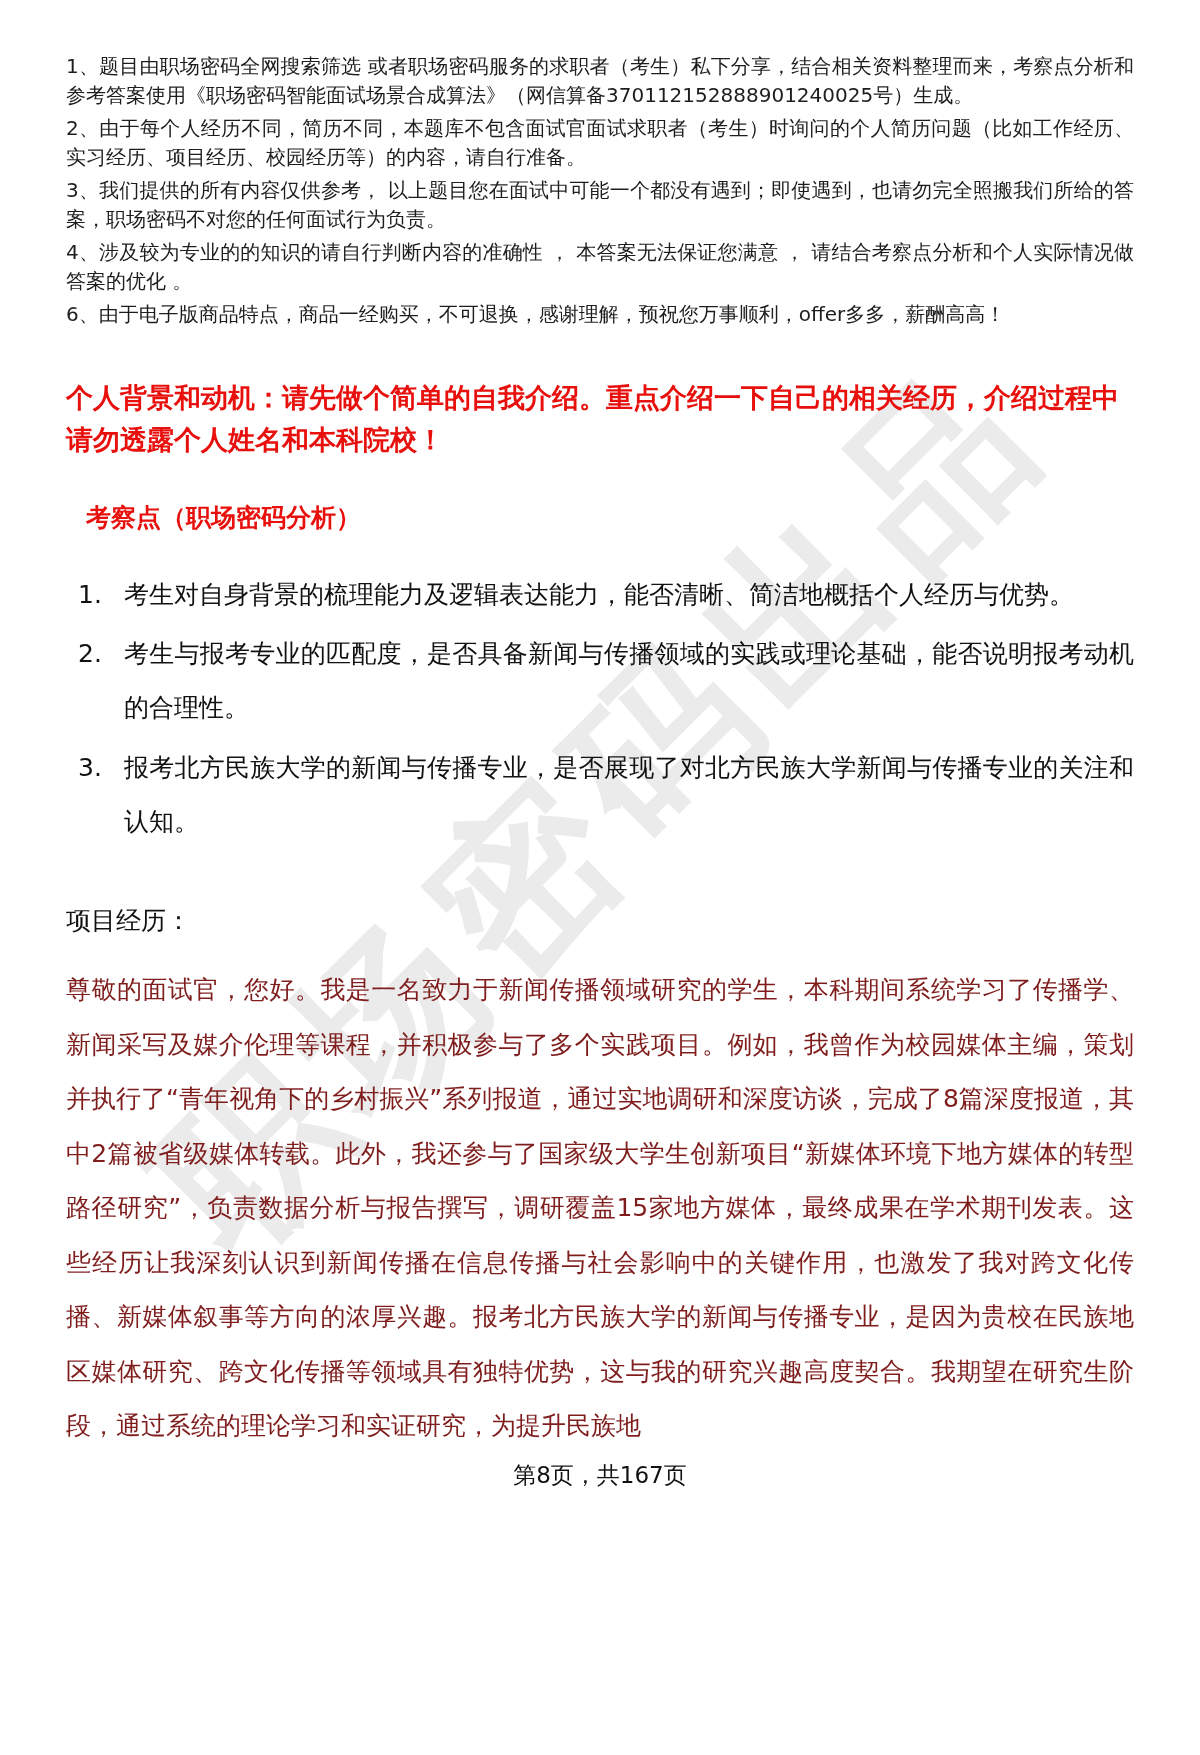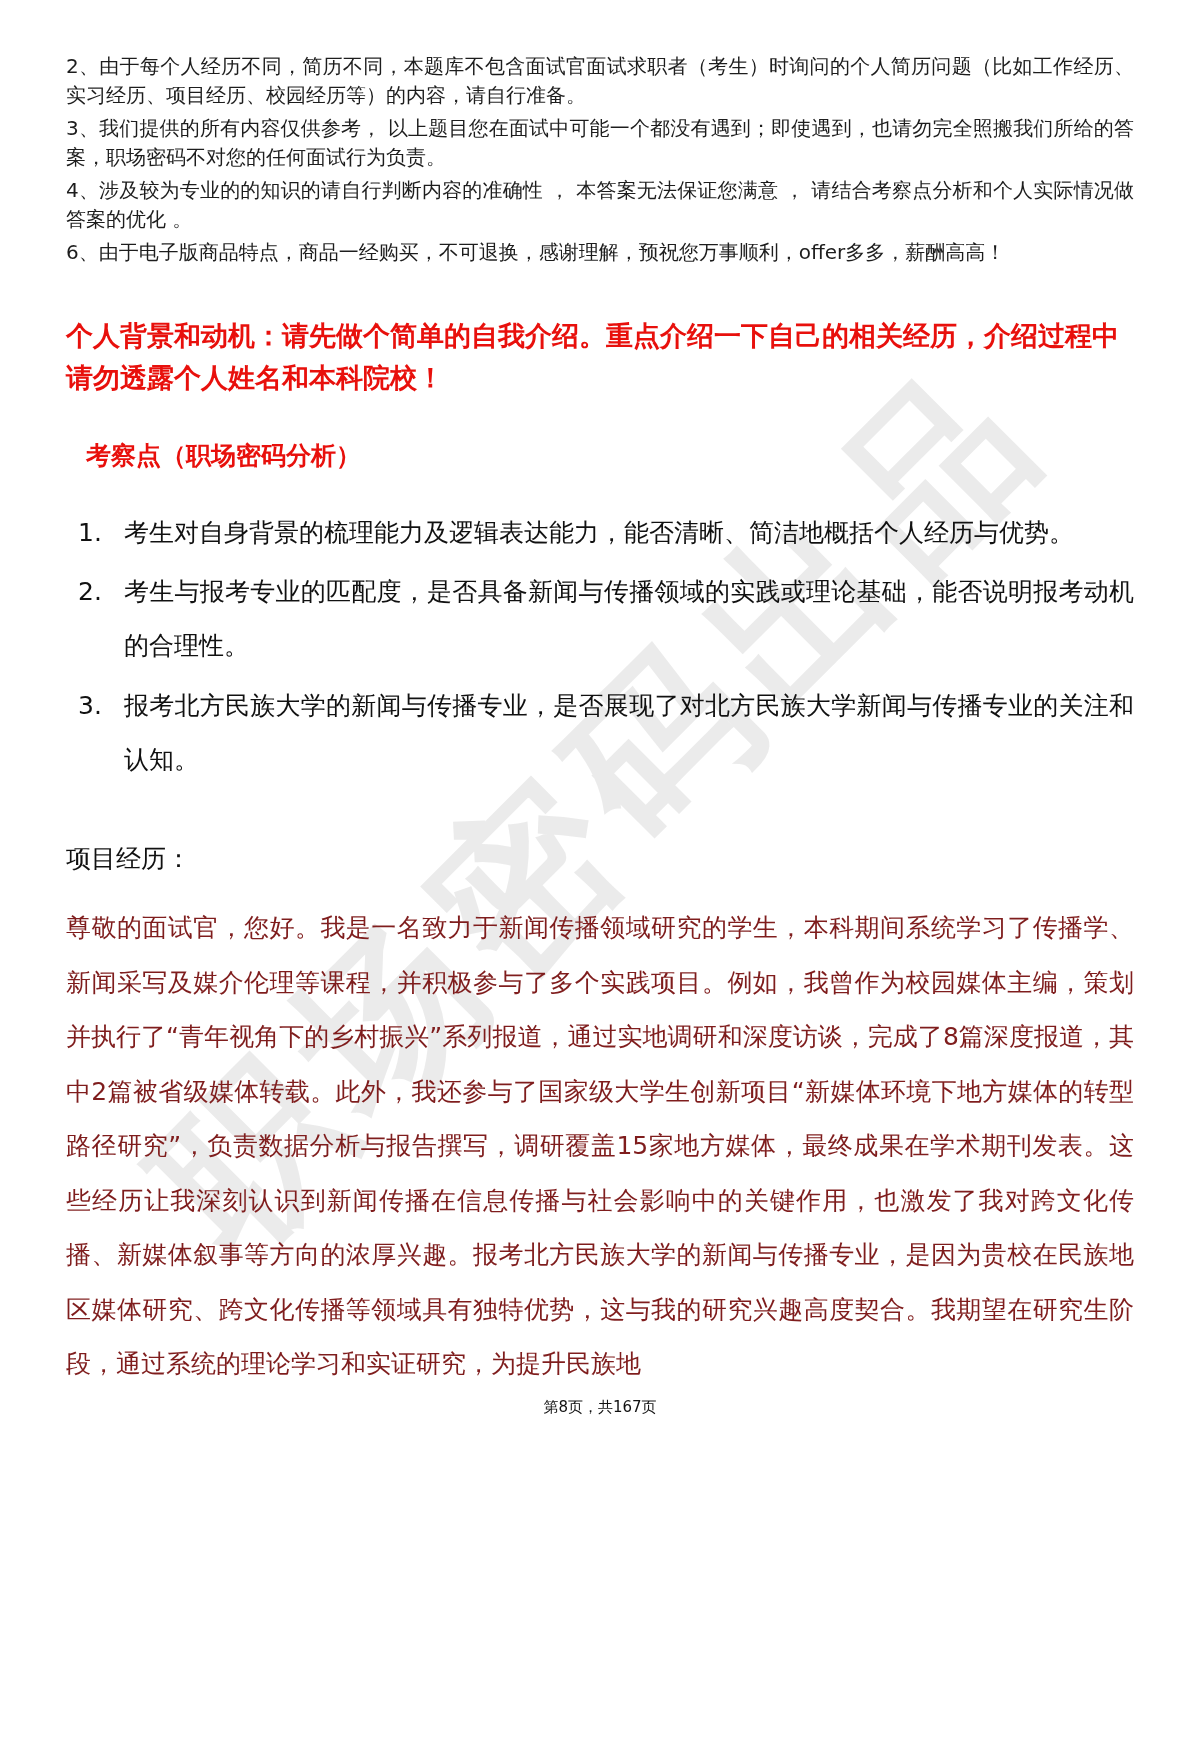--- a/index.html
+++ b/index.html
@@ -112,6 +112,7 @@
   <div class="content">
 
     <div class="disclaimer">
+      <p>1、题目由职场密码全网搜索筛选 或者职场密码服务的求职者（考生）私下分享，结合相关资料整理而来，考察点分析和参考答案使用《职场密码智能面试场景合成算法》（网信算备370112152888901240025号）生成。</p>
       <p>2、由于每个人经历不同，简历不同，本题库不包含面试官面试求职者（考生）时询问的个人简历问题（比如工作经历、实习经历、项目经历、校园经历等）的内容，请自行准备。</p>
       <p>3、我们提供的所有内容仅供参考， 以上题目您在面试中可能一个都没有遇到；即使遇到，也请勿完全照搬我们所给的答案，职场密码不对您的任何面试行为负责。</p>
       <p>4、涉及较为专业的的知识的请自行判断内容的准确性 ， 本答案无法保证您满意 ， 请结合考察点分析和个人实际情况做答案的优化 。</p>

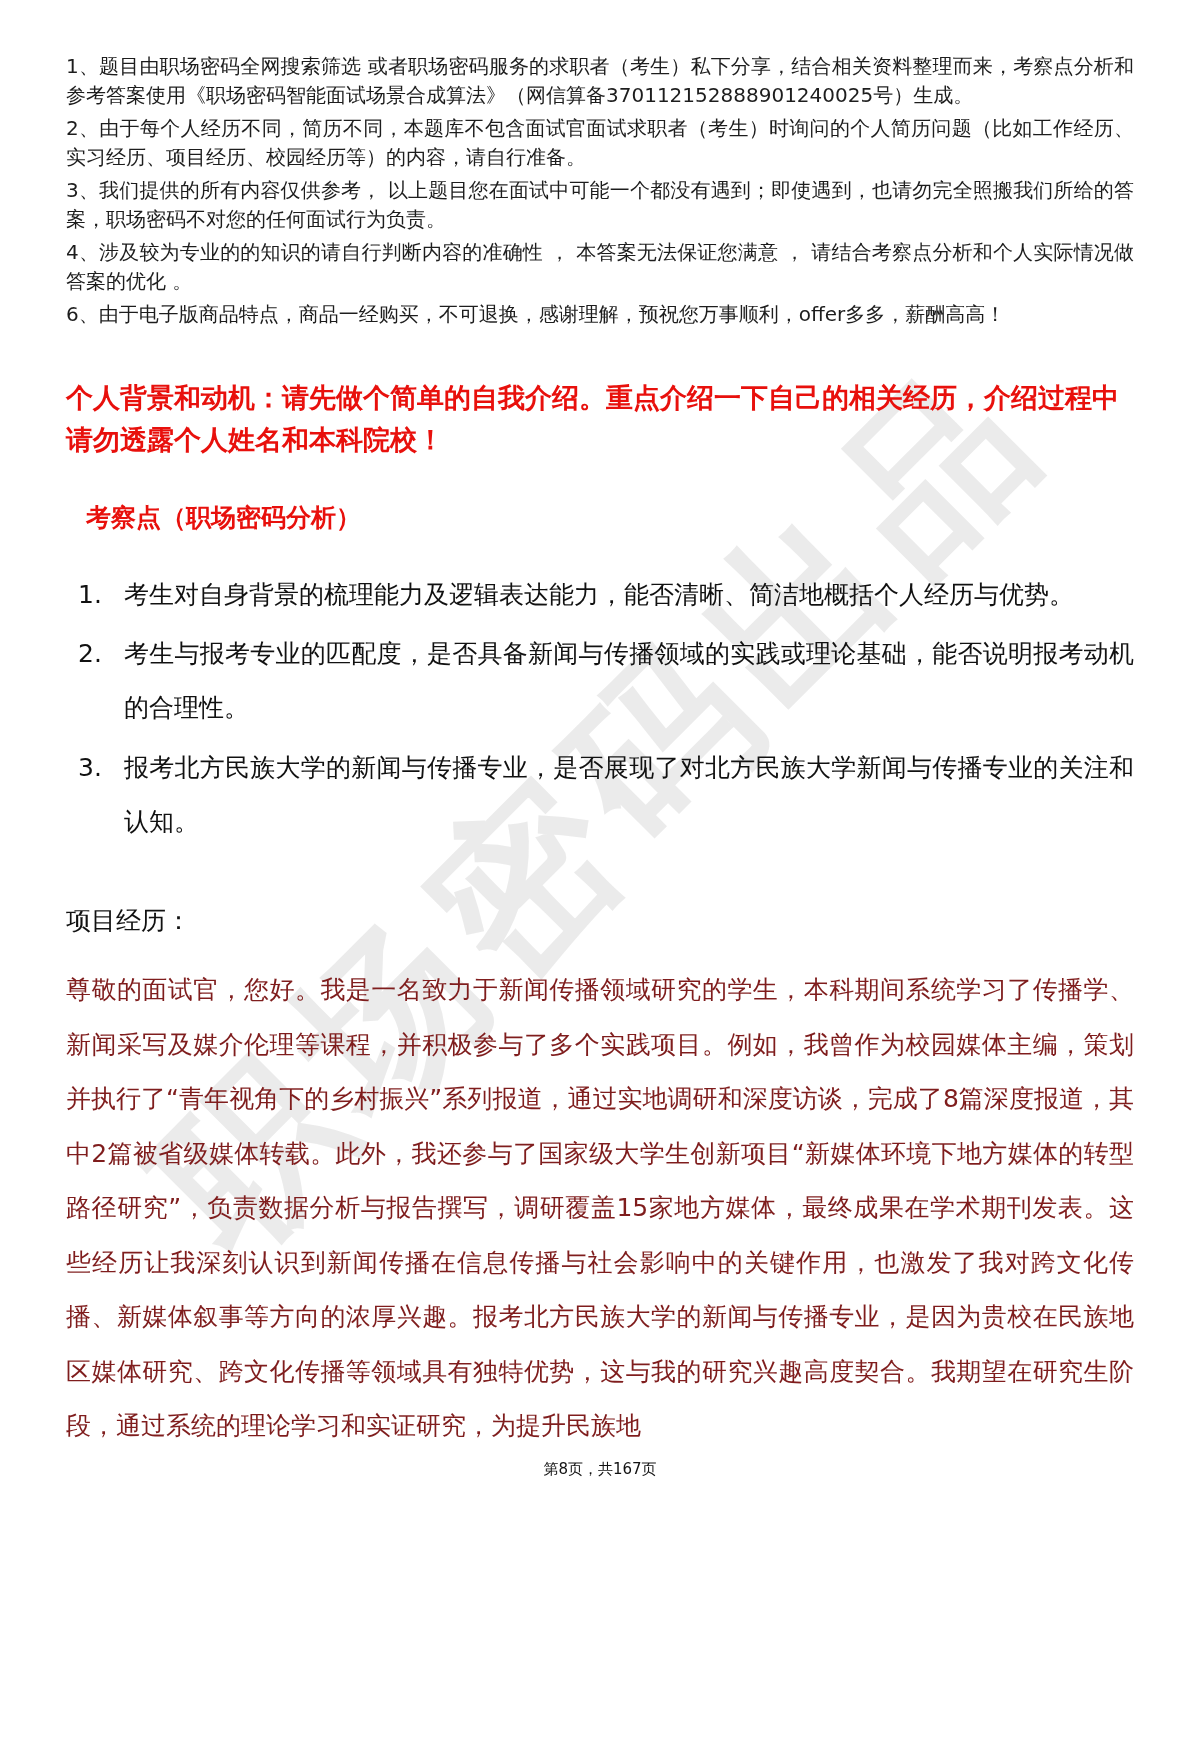--- a/index.html
+++ b/index.html
@@ -98,7 +98,7 @@
   .footer {
     margin-top: 6px;
     text-align: center;
-    font-size: 15px;
+    font-size: 23px;
     color: #111111;
   }
 </style>

